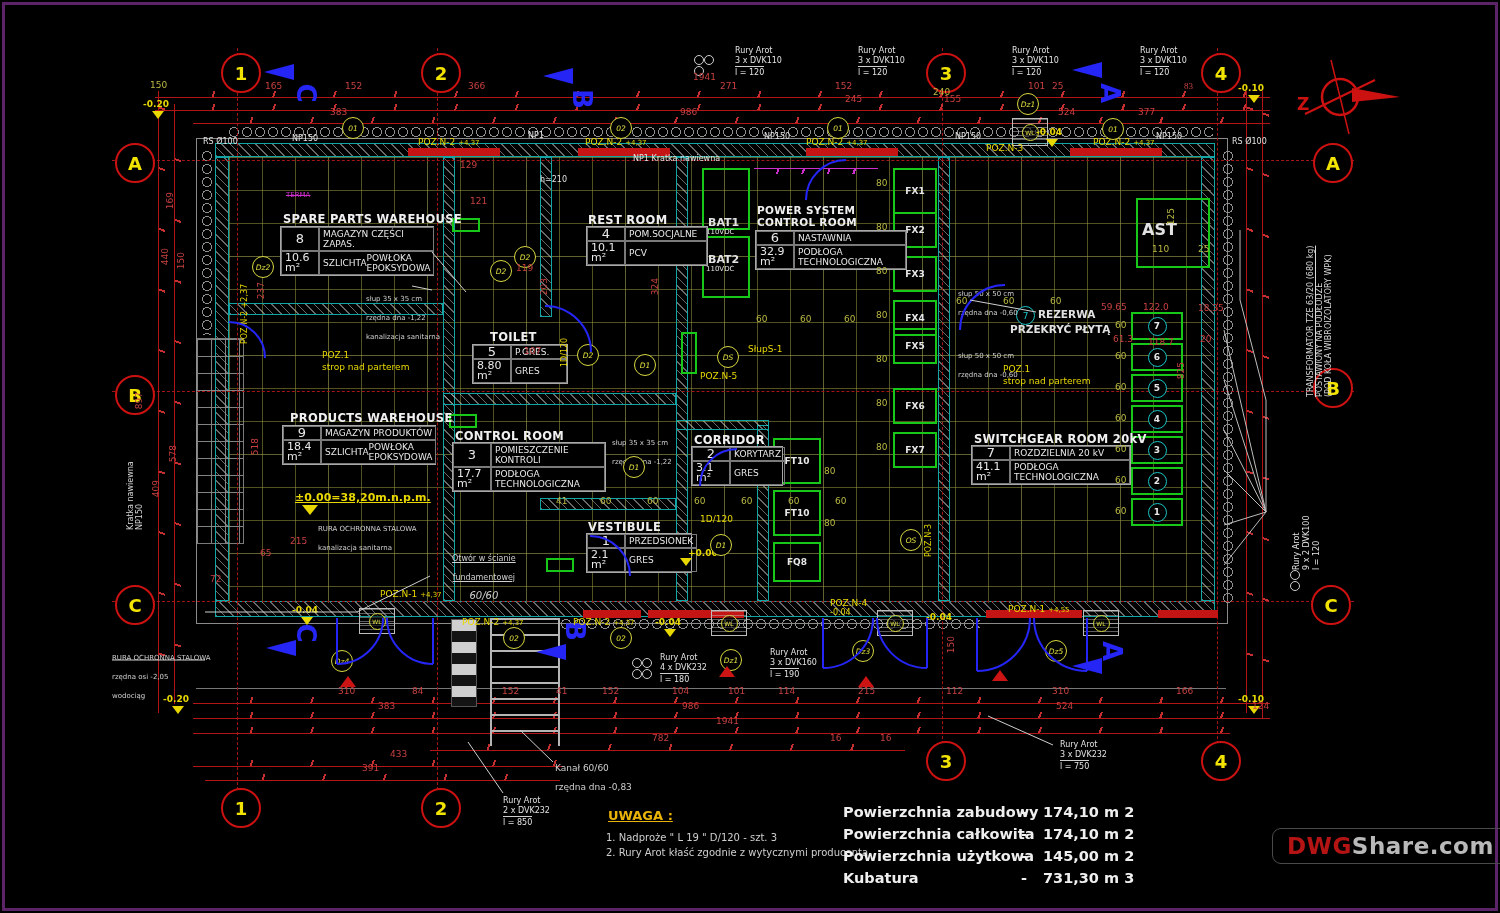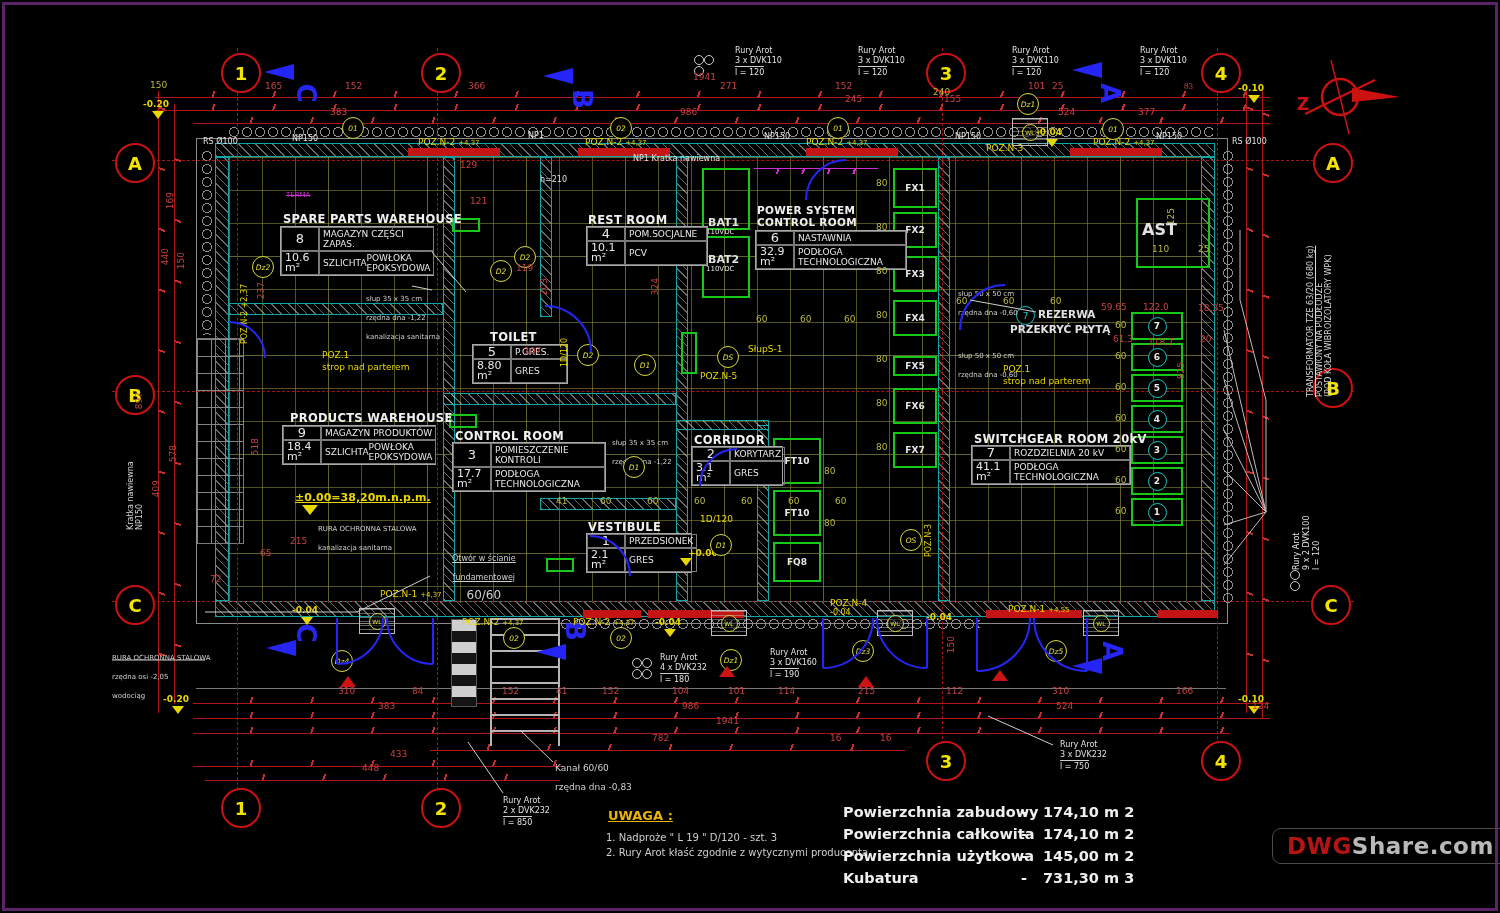--- a/index.html
+++ b/index.html
@@ -167,7 +167,7 @@
   <div class="gbox" style="left:702px;top:168px;width:48px;height:62px;"></div>
   <div class="gbox" style="left:702px;top:236px;width:48px;height:62px;"></div>
   <div class="gbox" style="left:1136px;top:198px;width:74px;height:70px;"></div>
-  <div class="gbox" style="left:893px;top:168px;width:44px;height:40px;">
+  <div class="gbox" style="left:893px;top:168px;width:44px;height:46px;">
       <span>FX1</span>
     </div>
   <div class="gbox" style="left:893px;top:212px;width:44px;height:36px;">

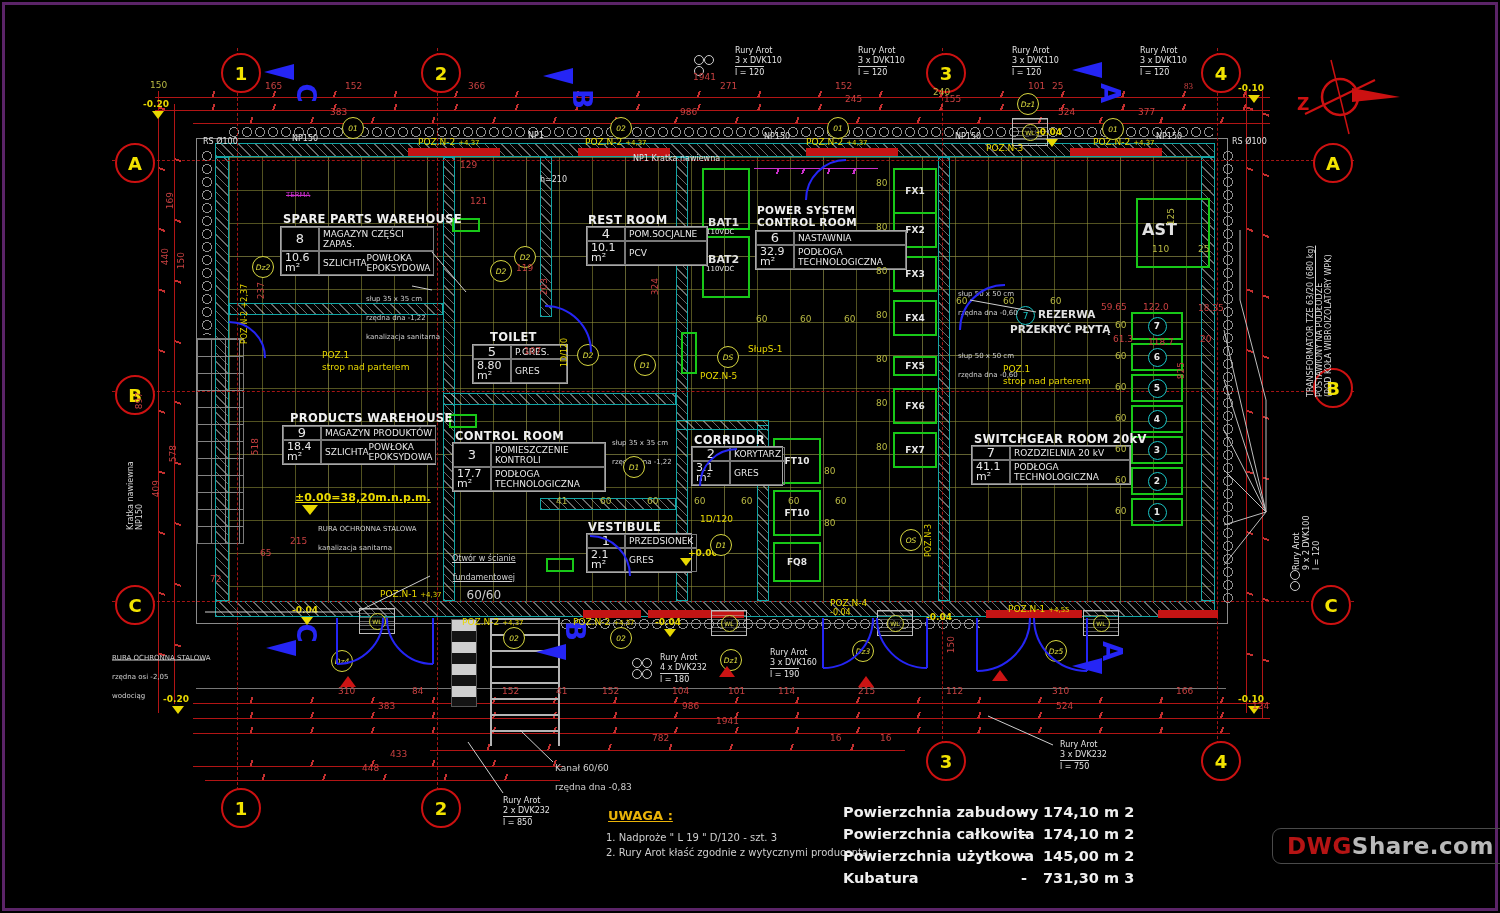--- a/index.html
+++ b/index.html
@@ -179,7 +179,7 @@
   <div class="gbox" style="left:893px;top:300px;width:44px;height:36px;">
       <span>FX4</span>
     </div>
-  <div class="gbox" style="left:893px;top:356px;width:44px;height:20px;">
+  <div class="gbox" style="left:893px;top:328px;width:44px;height:36px;">
       <span>FX5</span>
     </div>
   <div class="gbox" style="left:893px;top:388px;width:44px;height:36px;">

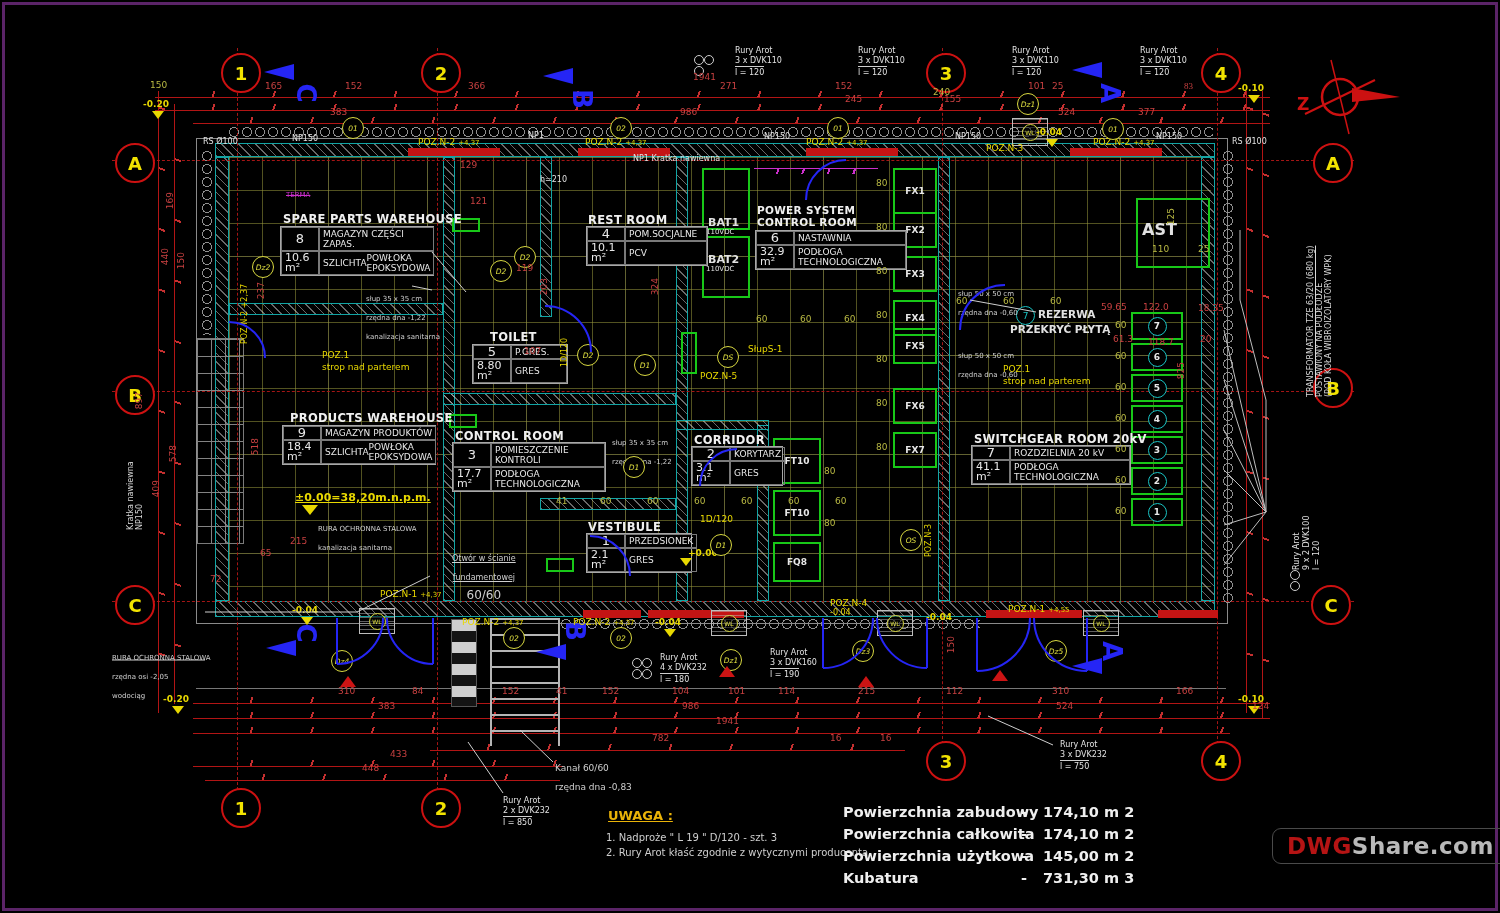--- a/index.html
+++ b/index.html
@@ -443,7 +443,7 @@
   <div class="note" style="left:612px;top:430px;"><span class="sm">słup 35 x 35 cm</span><br><span class="sm">rzędna dna -1,22</span></div>
   <div class="note" style="left:318px;top:516px;"><span class="sm">RURA OCHRONNA STALOWA</span><br><span class="sm">kanalizacja sanitarna</span></div>
   <div class="note" style="left:112px;top:645px;"><span class="sm">RURA OCHRONNA STALOWA</span><br><span class="sm">rzędna osi -2,05</span><br><span class="sm">wodociąg</span></div>
-  <div class="note" style="left:452px;top:546px;text-align:center;"><span class="sm" style="font-size:8px;text-decoration:underline;">Otwór w ścianie</span><br><span class="sm" style="font-size:8px;text-decoration:underline;">fundamentowej</span><br><span class="sm" style="font-size:12px;">60/60</span></div>
+  <div class="note" style="left:452px;top:546px;text-align:center;"><span class="sm" style="font-size:8px;text-decoration:underline;">Otwór w ścianie</span><br><span class="sm" style="font-size:8px;text-decoration:underline;">fundamentowej</span><br><span class="sm" style="font-size:10px;font-style:italic;">60/60</span></div>
   <div class="note" style="left:555px;top:756px;"><span class="sm" style="font-size:9px;">Kanał 60/60</span><br><span class="sm" style="font-size:9px;">rzędna dna -0,83</span></div>
 
   <div class="cy" style="left:342px;top:117px;">01</div>

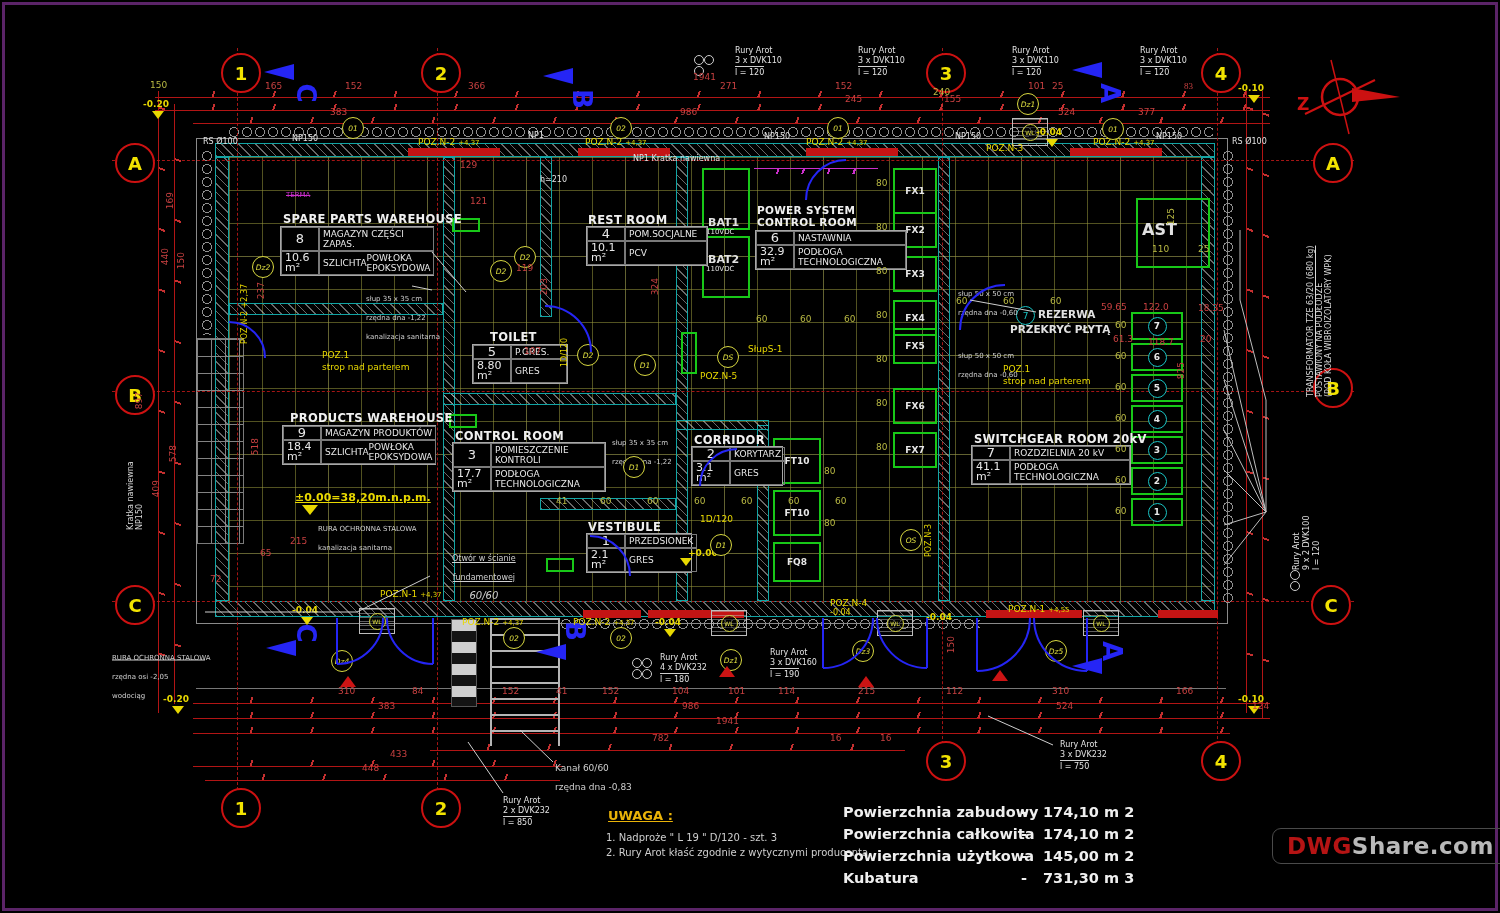--- a/index.html
+++ b/index.html
@@ -530,7 +530,7 @@
   <div class="dm" style="left:830px;top:733px;">16</div>
   <div class="dm" style="left:880px;top:733px;">16</div>
   <div class="dm" style="left:390px;top:749px;">433</div>
-  <div class="dm" style="left:362px;top:763px;">448</div>
+  <div class="dm" style="left:362px;top:763px;">391</div>
   <div class="dmv" style="left:946px;top:636px;">150</div>
 
   <div class="dm" style="left:1101px;top:302px;">59.65</div>

